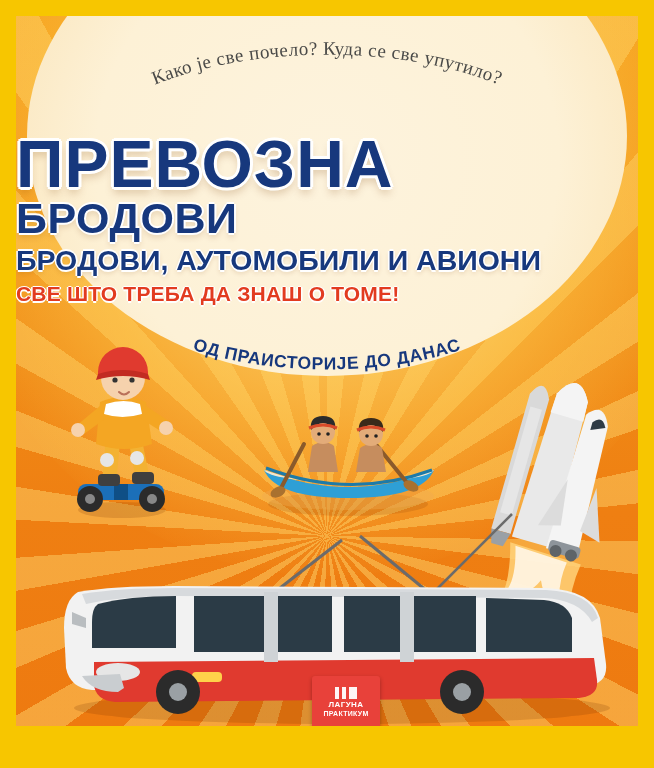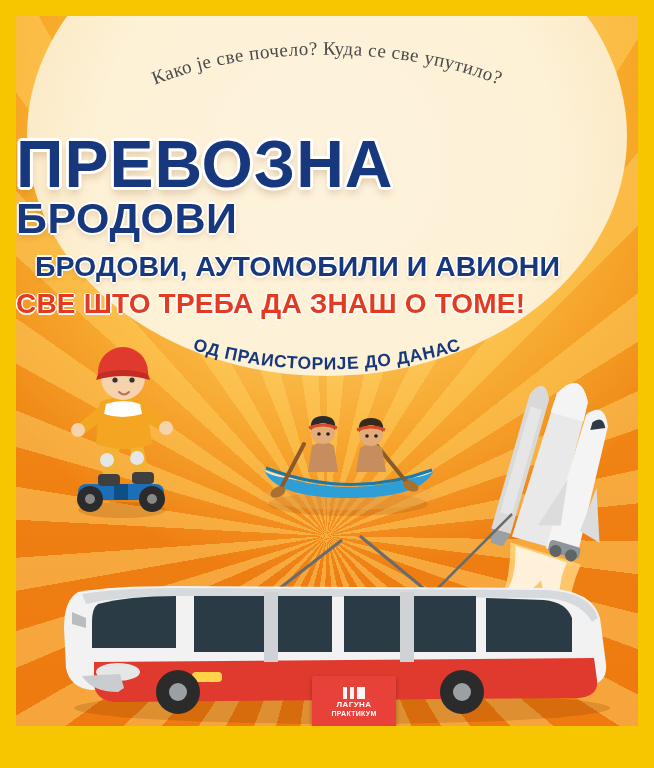--- a/index.html
+++ b/index.html
@@ -120,13 +120,12 @@
     font-weight: bold;
     font-size: 28.5px;
     line-height: 1.05;
-    margin-top: 12px;
+    margin-top: 6px;
     color: #17387d;
     letter-spacing: 0px;
     text-shadow:
        1.6px 0 0 #fff, -1.6px 0 0 #fff, 0 1.6px 0 #fff, 0 -1.6px 0 #fff,
        0 3px 5px rgba(120,60,0,0.2);
-    padding-left: 19px;
   }
   .t4 {
     font-weight: bold;

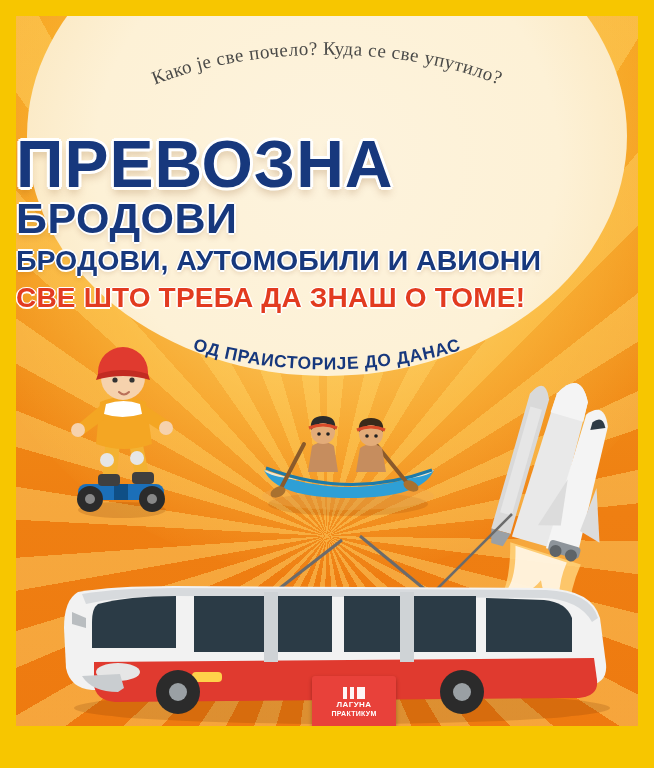--- a/index.html
+++ b/index.html
@@ -129,7 +129,7 @@
   }
   .t4 {
     font-weight: bold;
-    font-size: 28px;
+    font-size: 21px;
     margin-top: 6px;
     color: #e23b20;
     letter-spacing: 0.2px;

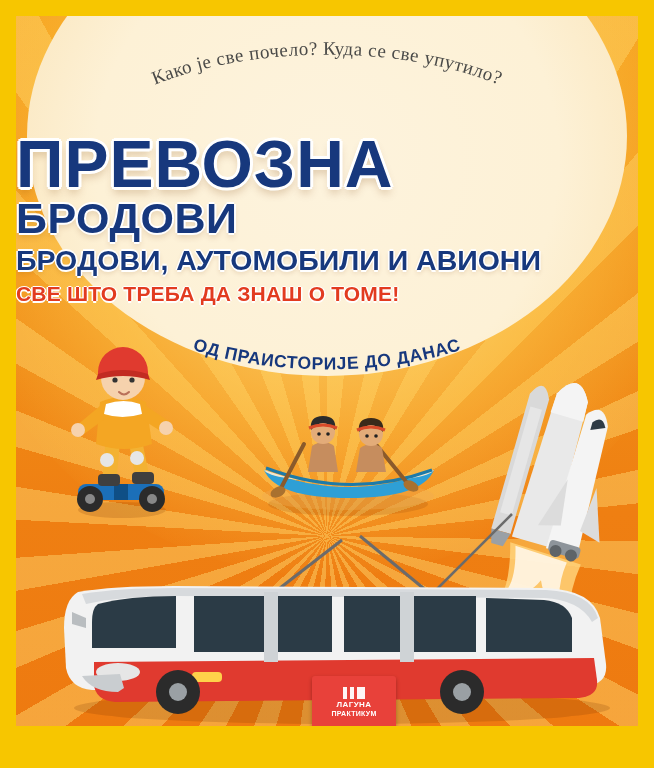--- a/index.html
+++ b/index.html
@@ -169,7 +169,7 @@
     position: absolute;
     left: 296px;
     top: 660px;
-    width: 84px;
+    width: 68px;
     height: 52px;
     background: #e8413a;
     border-radius: 3px;

